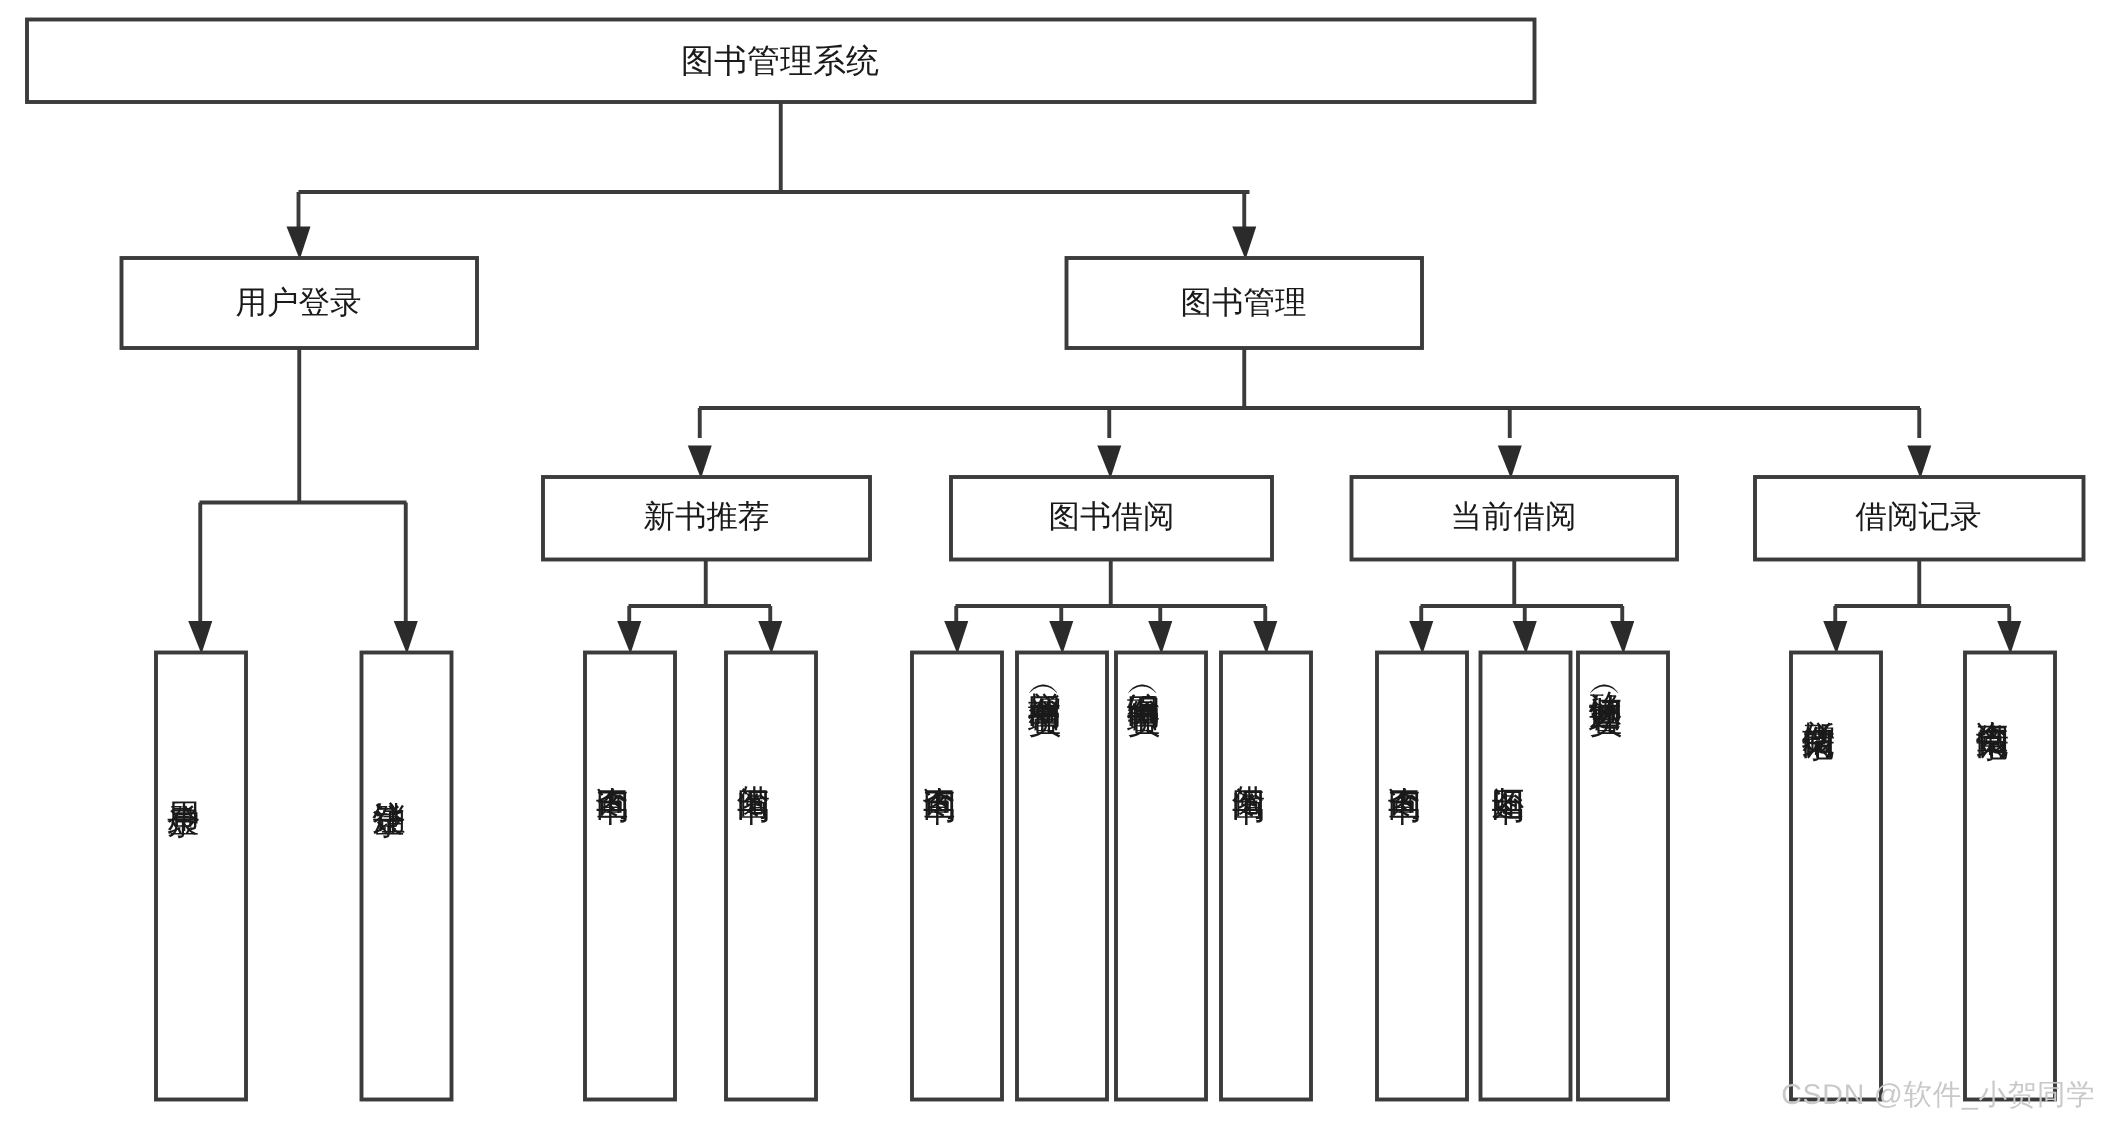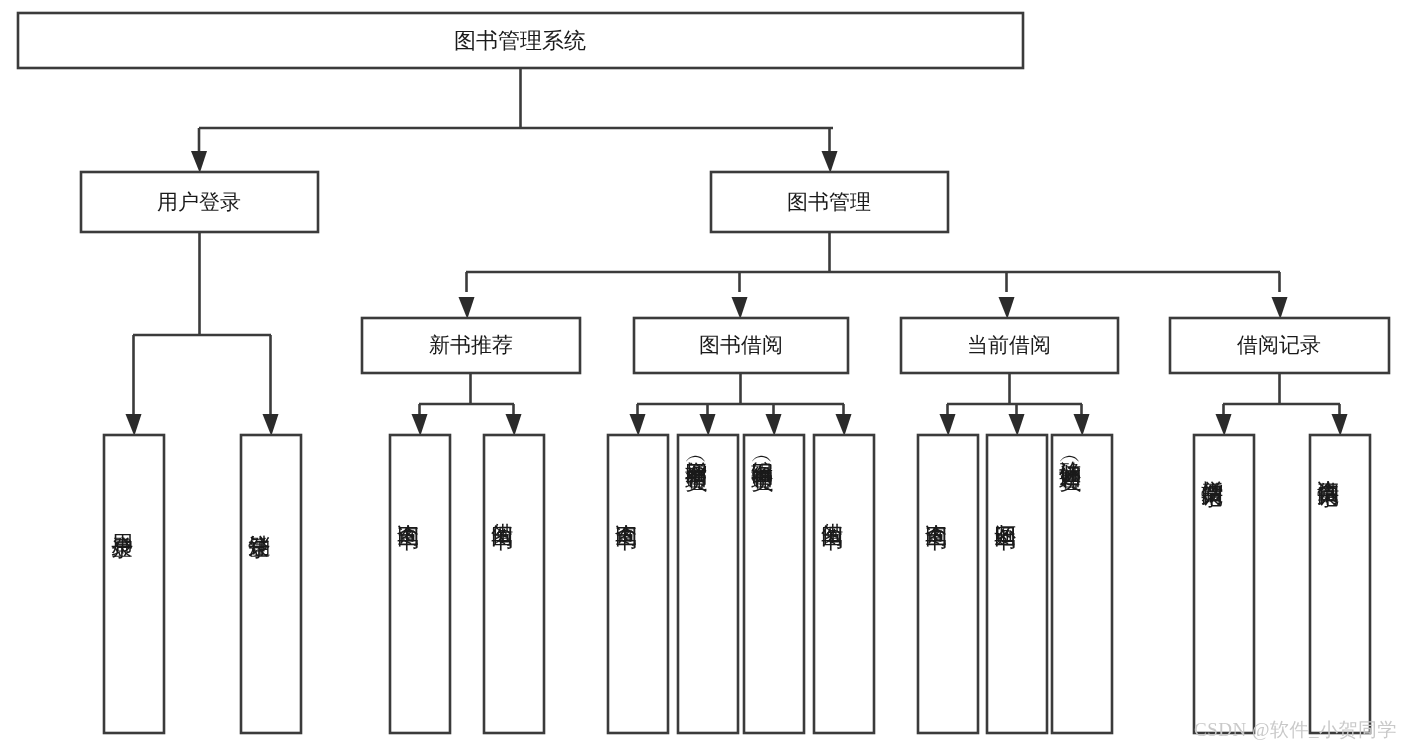--- a/index.html
+++ b/index.html
@@ -73,7 +73,7 @@
     position: absolute;
     right: 8px;
     bottom: 4px;
-    font-family: Liberation Serif, serif;
+    font-family: Liberation Sans, sans-serif;
     font-size: 19px;
     color: #c9c9c9;
     white-space: nowrap;

